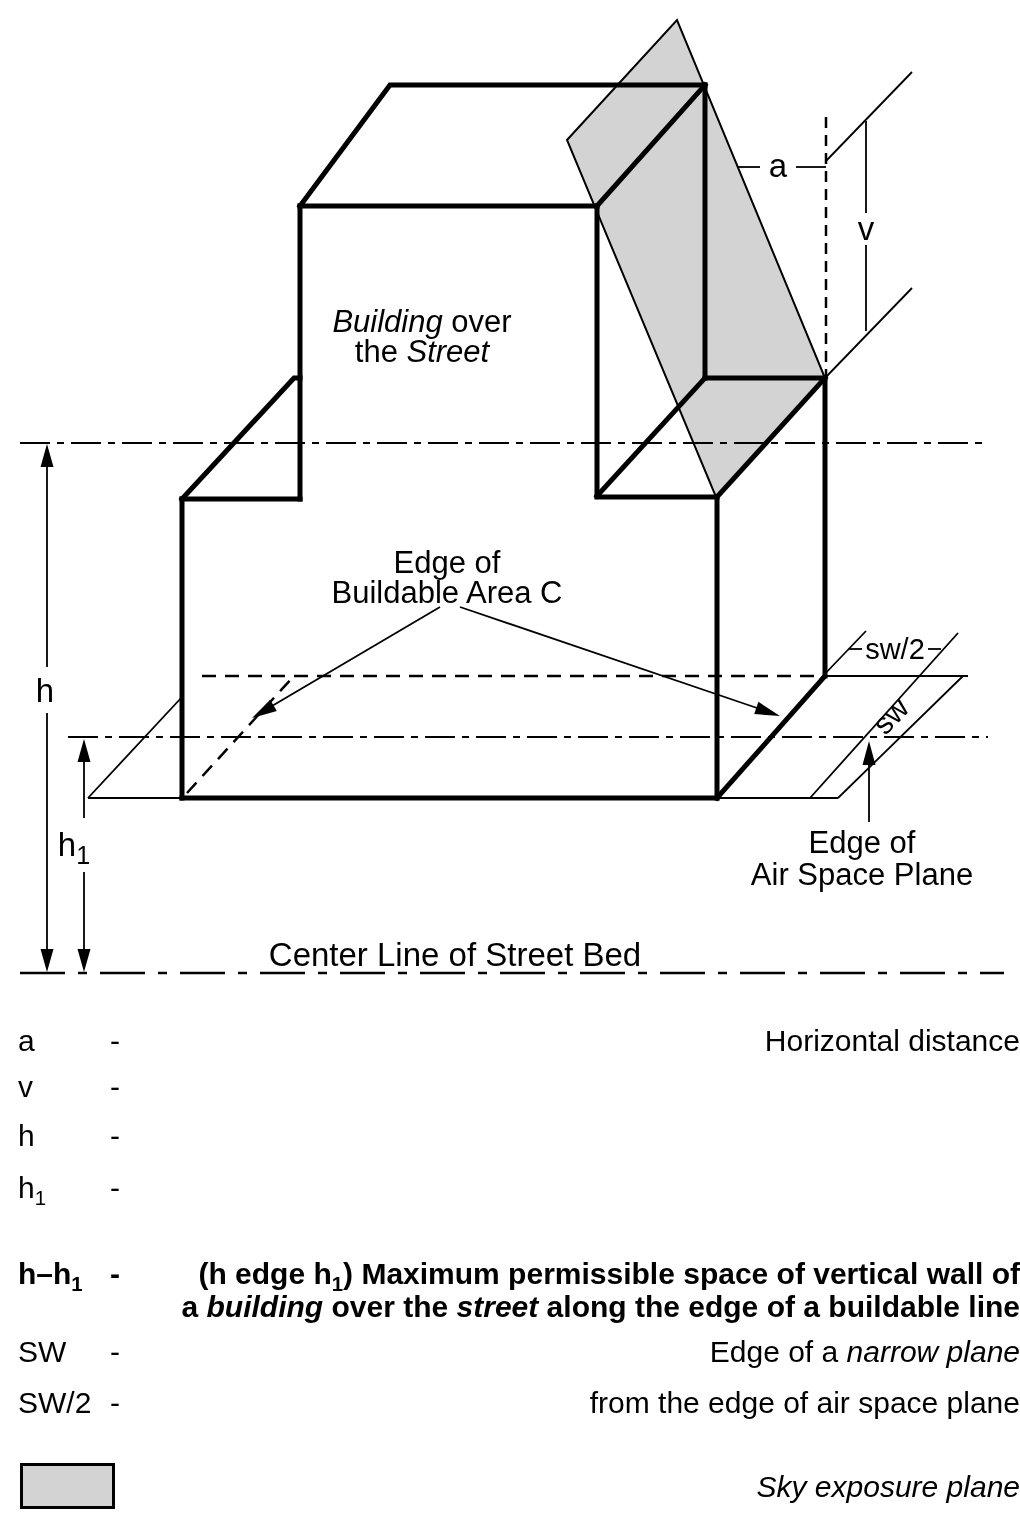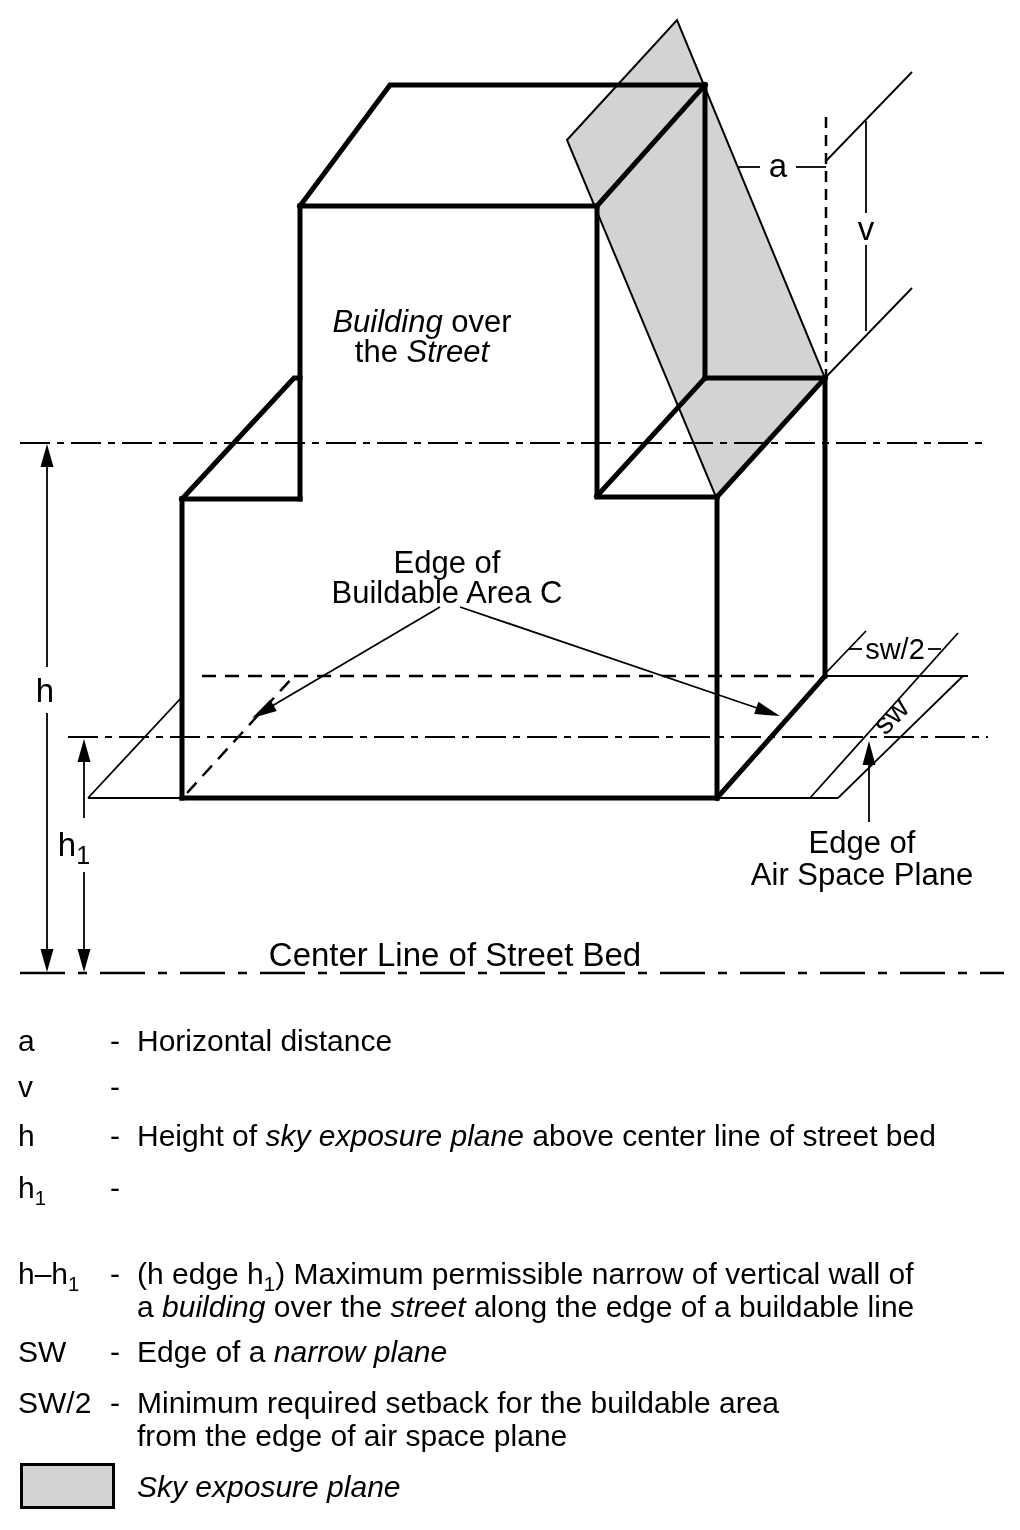--- a/index.html
+++ b/index.html
@@ -11,7 +11,7 @@
   .lrow{position:absolute;left:0;width:1020px;font-size:30px;line-height:33px;}
   .lrow .legend-label{position:absolute;left:18px;top:0;white-space:nowrap;}
   .lrow .legend-dash{position:absolute;left:110px;top:0;}
-  .lrow .legend-text{margin-left:137px;}
+  .lrow .legend-text{margin-left:137px;text-align:right;}
   .lrow sub{font-size:0.68em;line-height:0;}
   .lrow em{font-style:italic;}
   #row-a{top:1024px;} #row-v{top:1070px;} #row-h{top:1119px;}

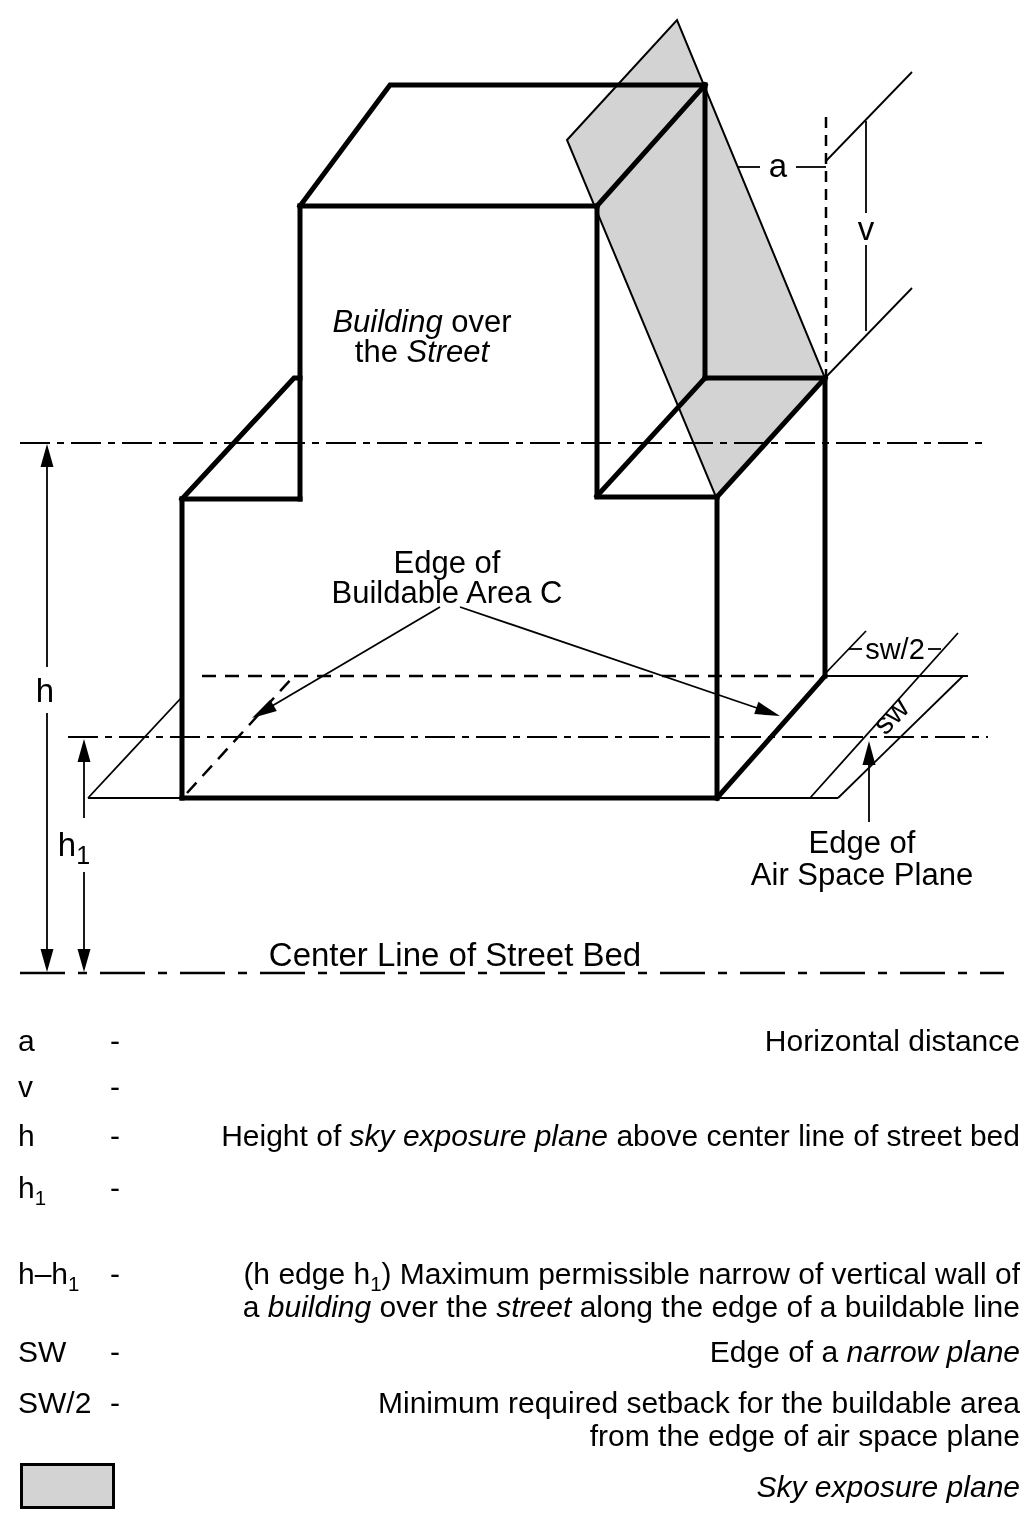--- a/index.html
+++ b/index.html
@@ -135,9 +135,6 @@
     <div class="lrow" id="row-h">
         <span class="legend-label"><span>h</span></span>
         <span class="legend-dash">-</span>
-        <div class="legend-text">
-          <div><span>Height of </span><em>sky exposure plane</em><span> above center line of street bed</span></div>
-        </div>
       </div>
     <div class="lrow" id="row-h1">
         <span class="legend-label"><span>h</span><sub>1</sub></span>

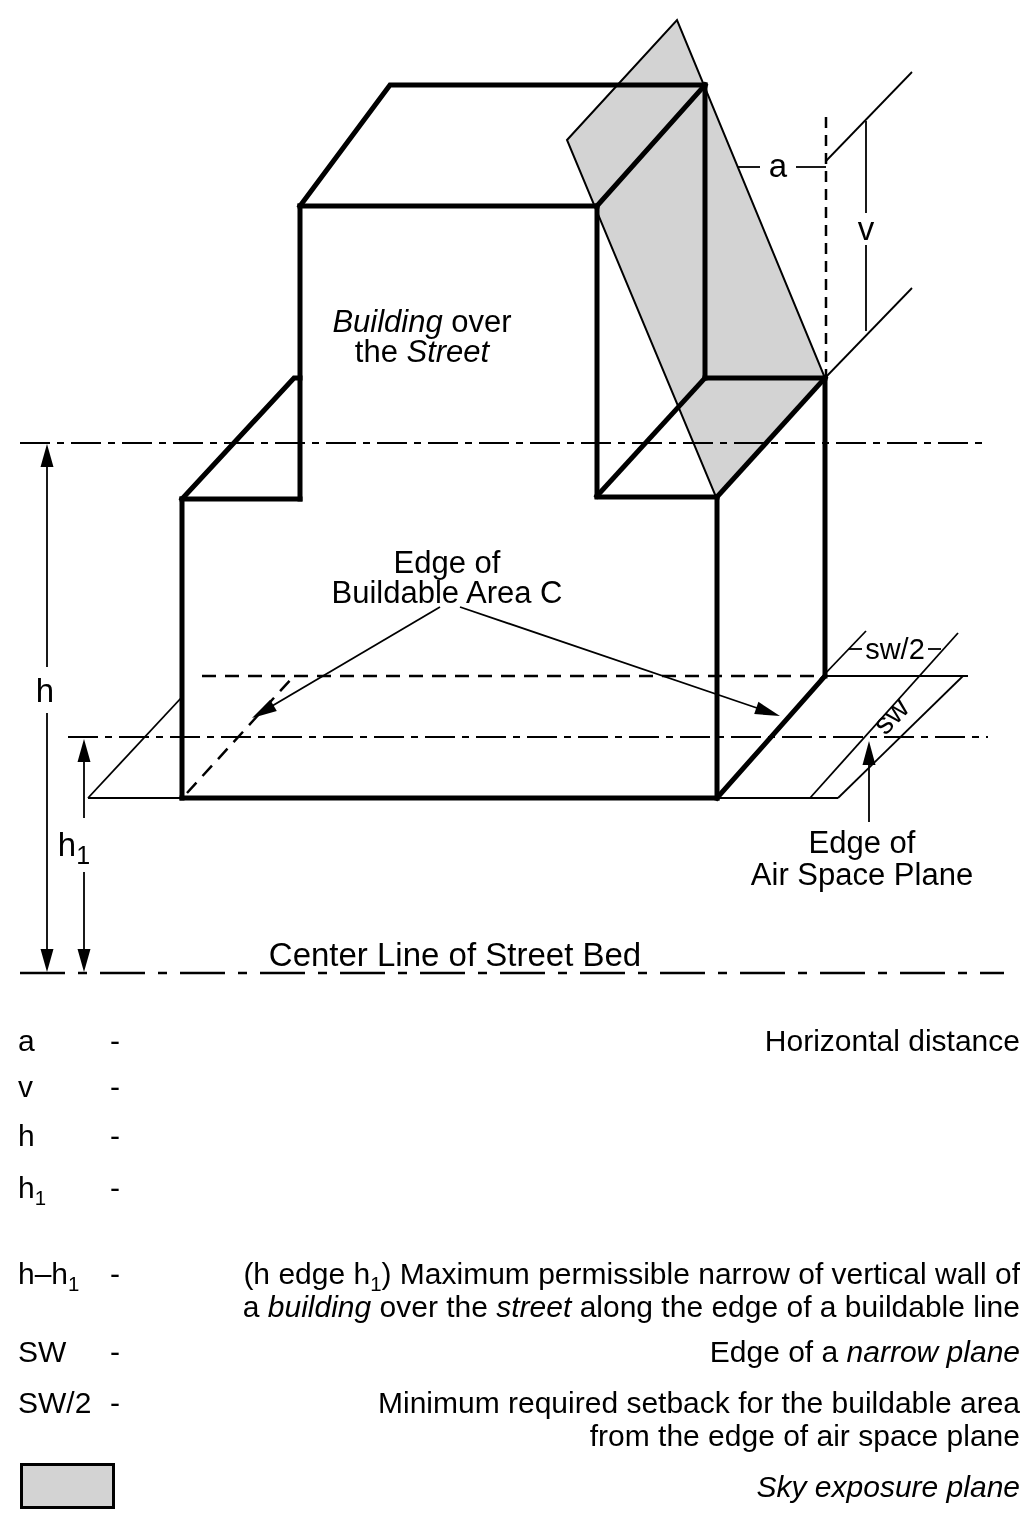--- a/index.html
+++ b/index.html
@@ -15,7 +15,7 @@
   .lrow sub{font-size:0.68em;line-height:0;}
   .lrow em{font-style:italic;}
   #row-a{top:1024px;} #row-v{top:1070px;} #row-h{top:1119px;}
-  #row-h1{top:1171px;} #row-hh1{top:1257px;} #row-sw{top:1335px;}
+  #row-h1{top:1171px;} #row-hh1{top:1257px;font-weight:bold;} #row-sw{top:1335px;}
   #row-sw2{top:1386px;} #row-swatch{top:1458px;}
   .swatch-box{position:absolute;left:20px;top:5px;width:95px;height:46px;
               background:#d3d3d3;border:3px solid #000;box-sizing:border-box;}

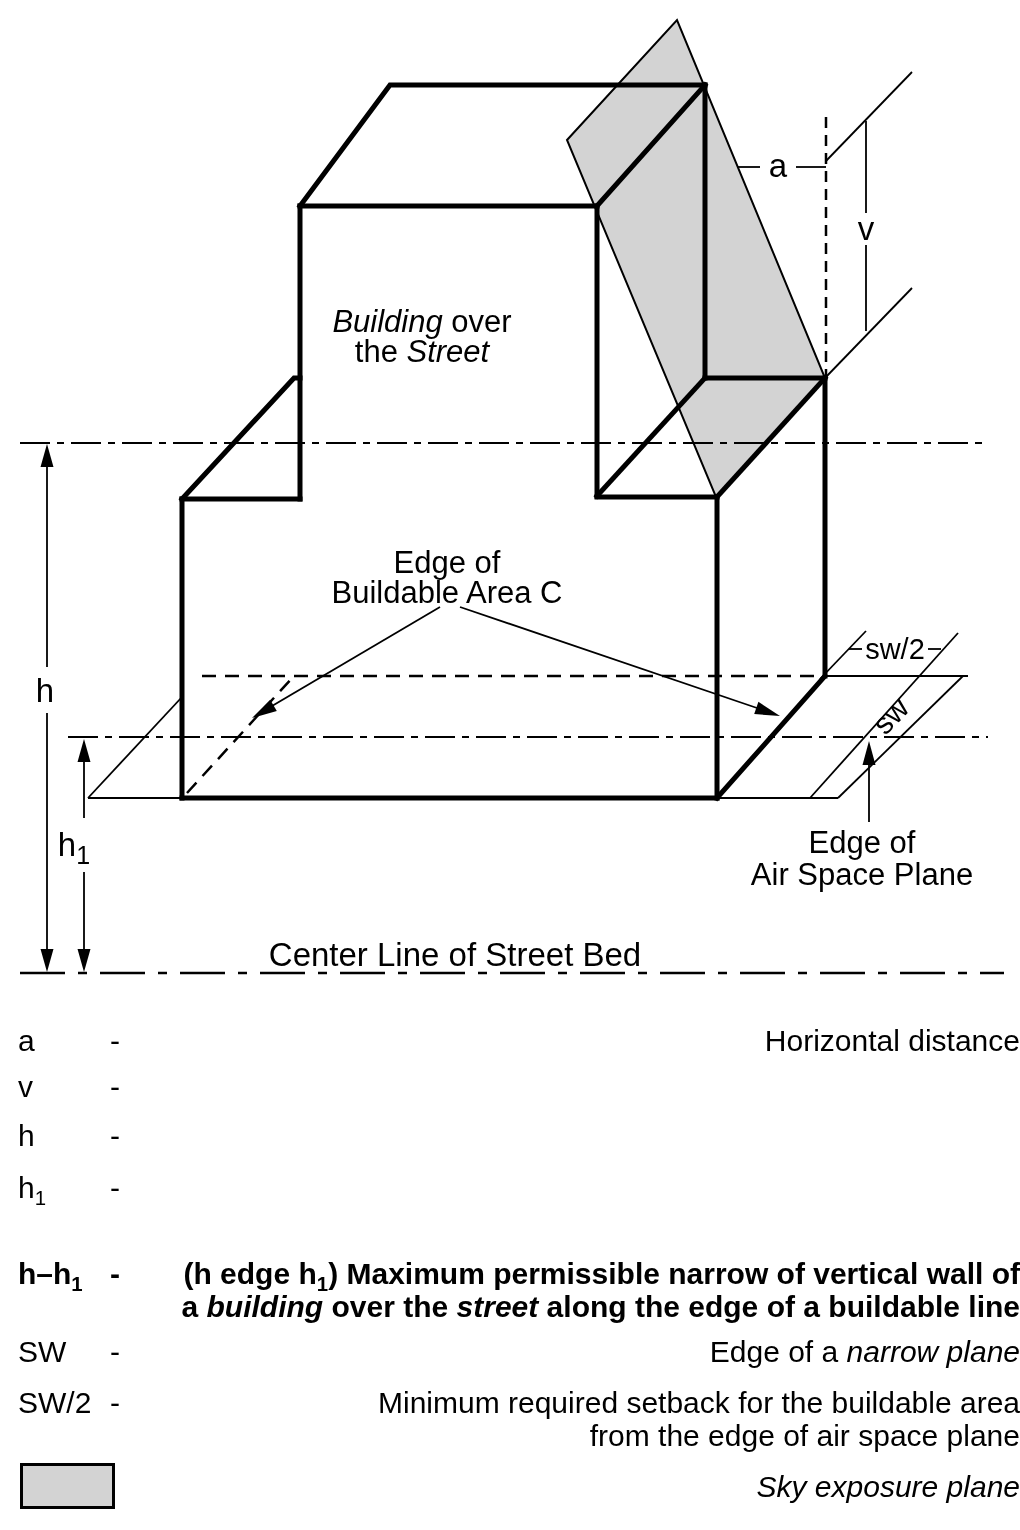--- a/index.html
+++ b/index.html
@@ -144,7 +144,7 @@
         <span class="legend-label"><span>h–h</span><sub>1</sub></span>
         <span class="legend-dash">-</span>
         <div class="legend-text">
-          <div><span>(h edge h</span><sub>1</sub><span>) Maximum permissible narrow of vertical wall of</span></div>
+          <div><span>(h edge h</span><sub>1</sub><span>) Maximum permissible space of vertical wall of</span></div>
           <div><span>a </span><em>building</em><span> over the </span><em>street</em><span> along the edge of a buildable line</span></div>
         </div>
       </div>

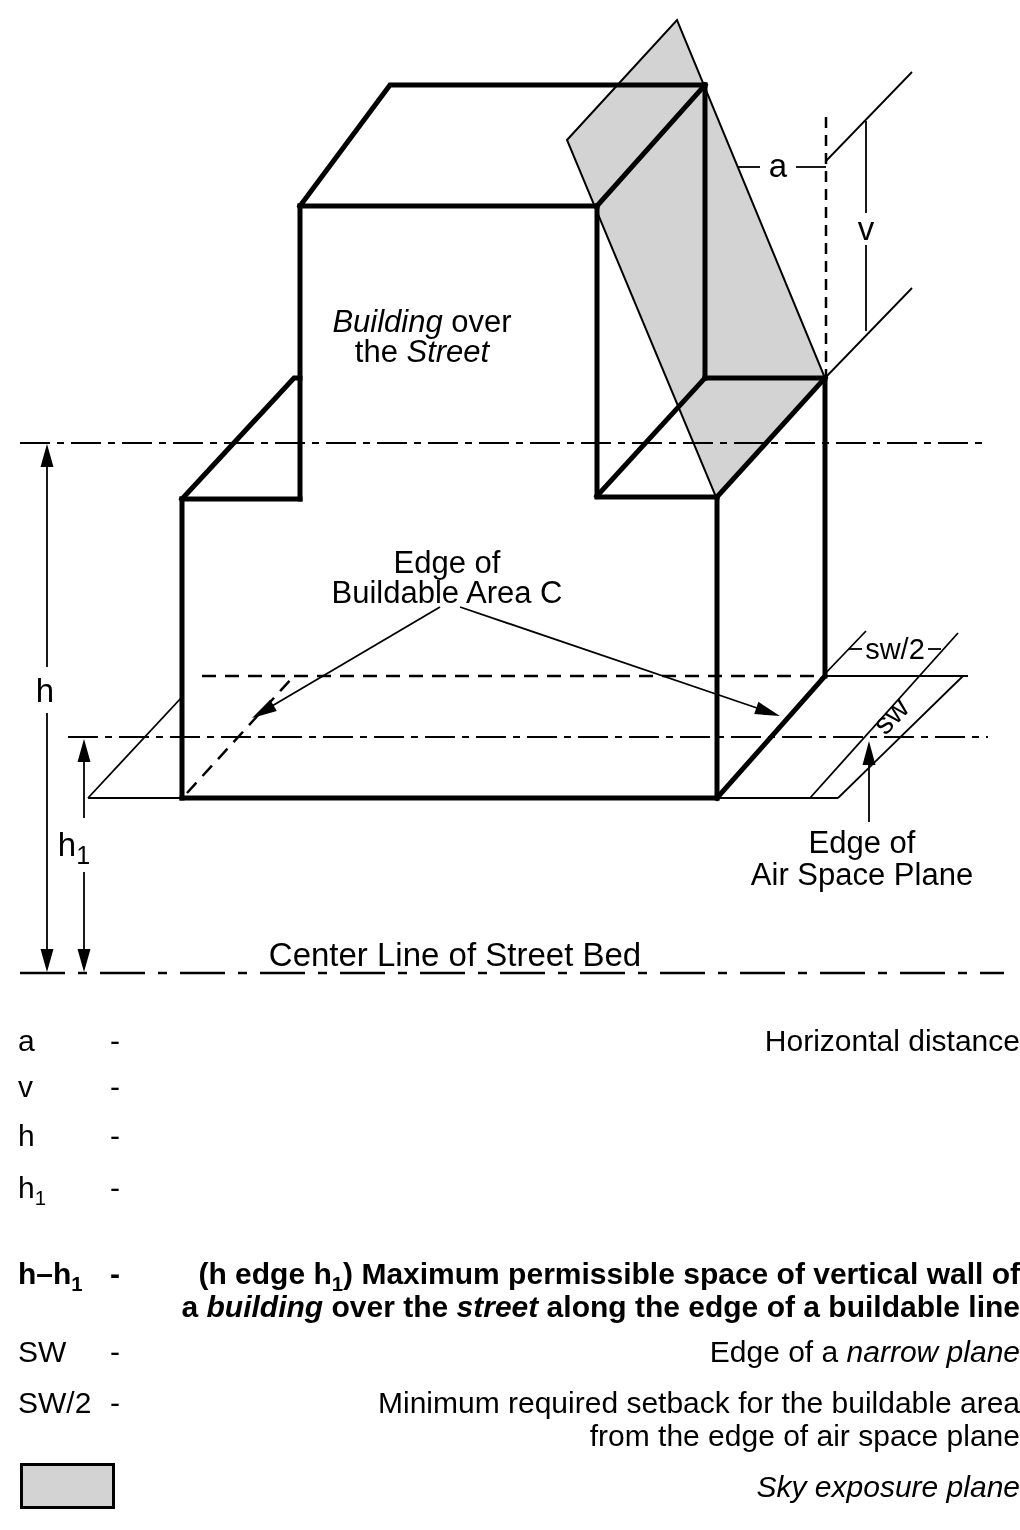--- a/index.html
+++ b/index.html
@@ -159,7 +159,6 @@
         <span class="legend-label"><span>SW/2</span></span>
         <span class="legend-dash">-</span>
         <div class="legend-text">
-          <div><span>Minimum required setback for the buildable area</span></div>
           <div><span>from the edge of air space plane</span></div>
         </div>
       </div>

